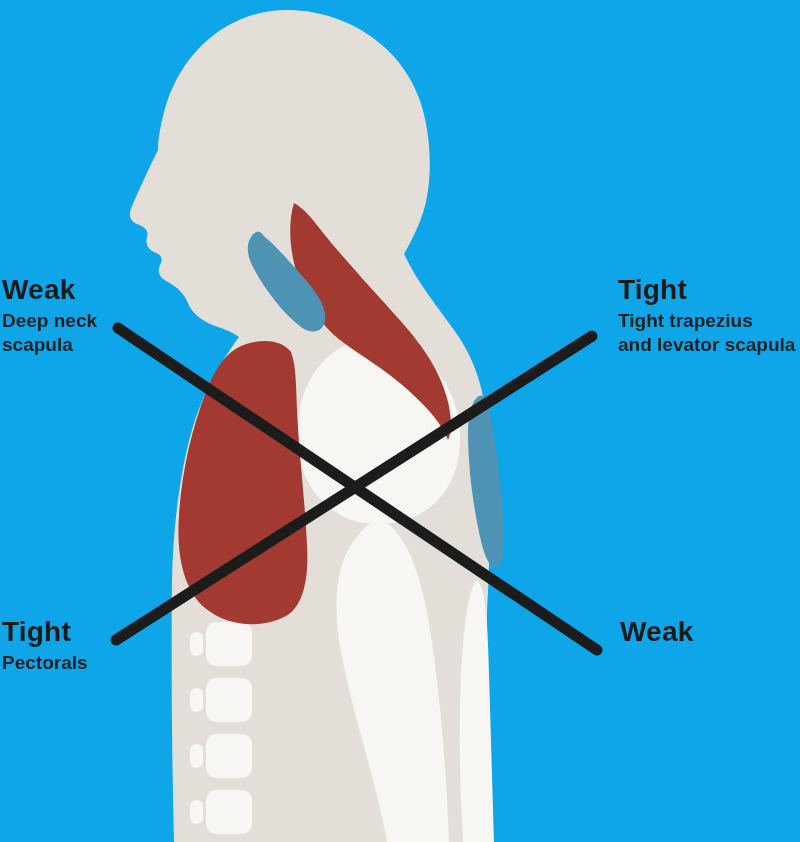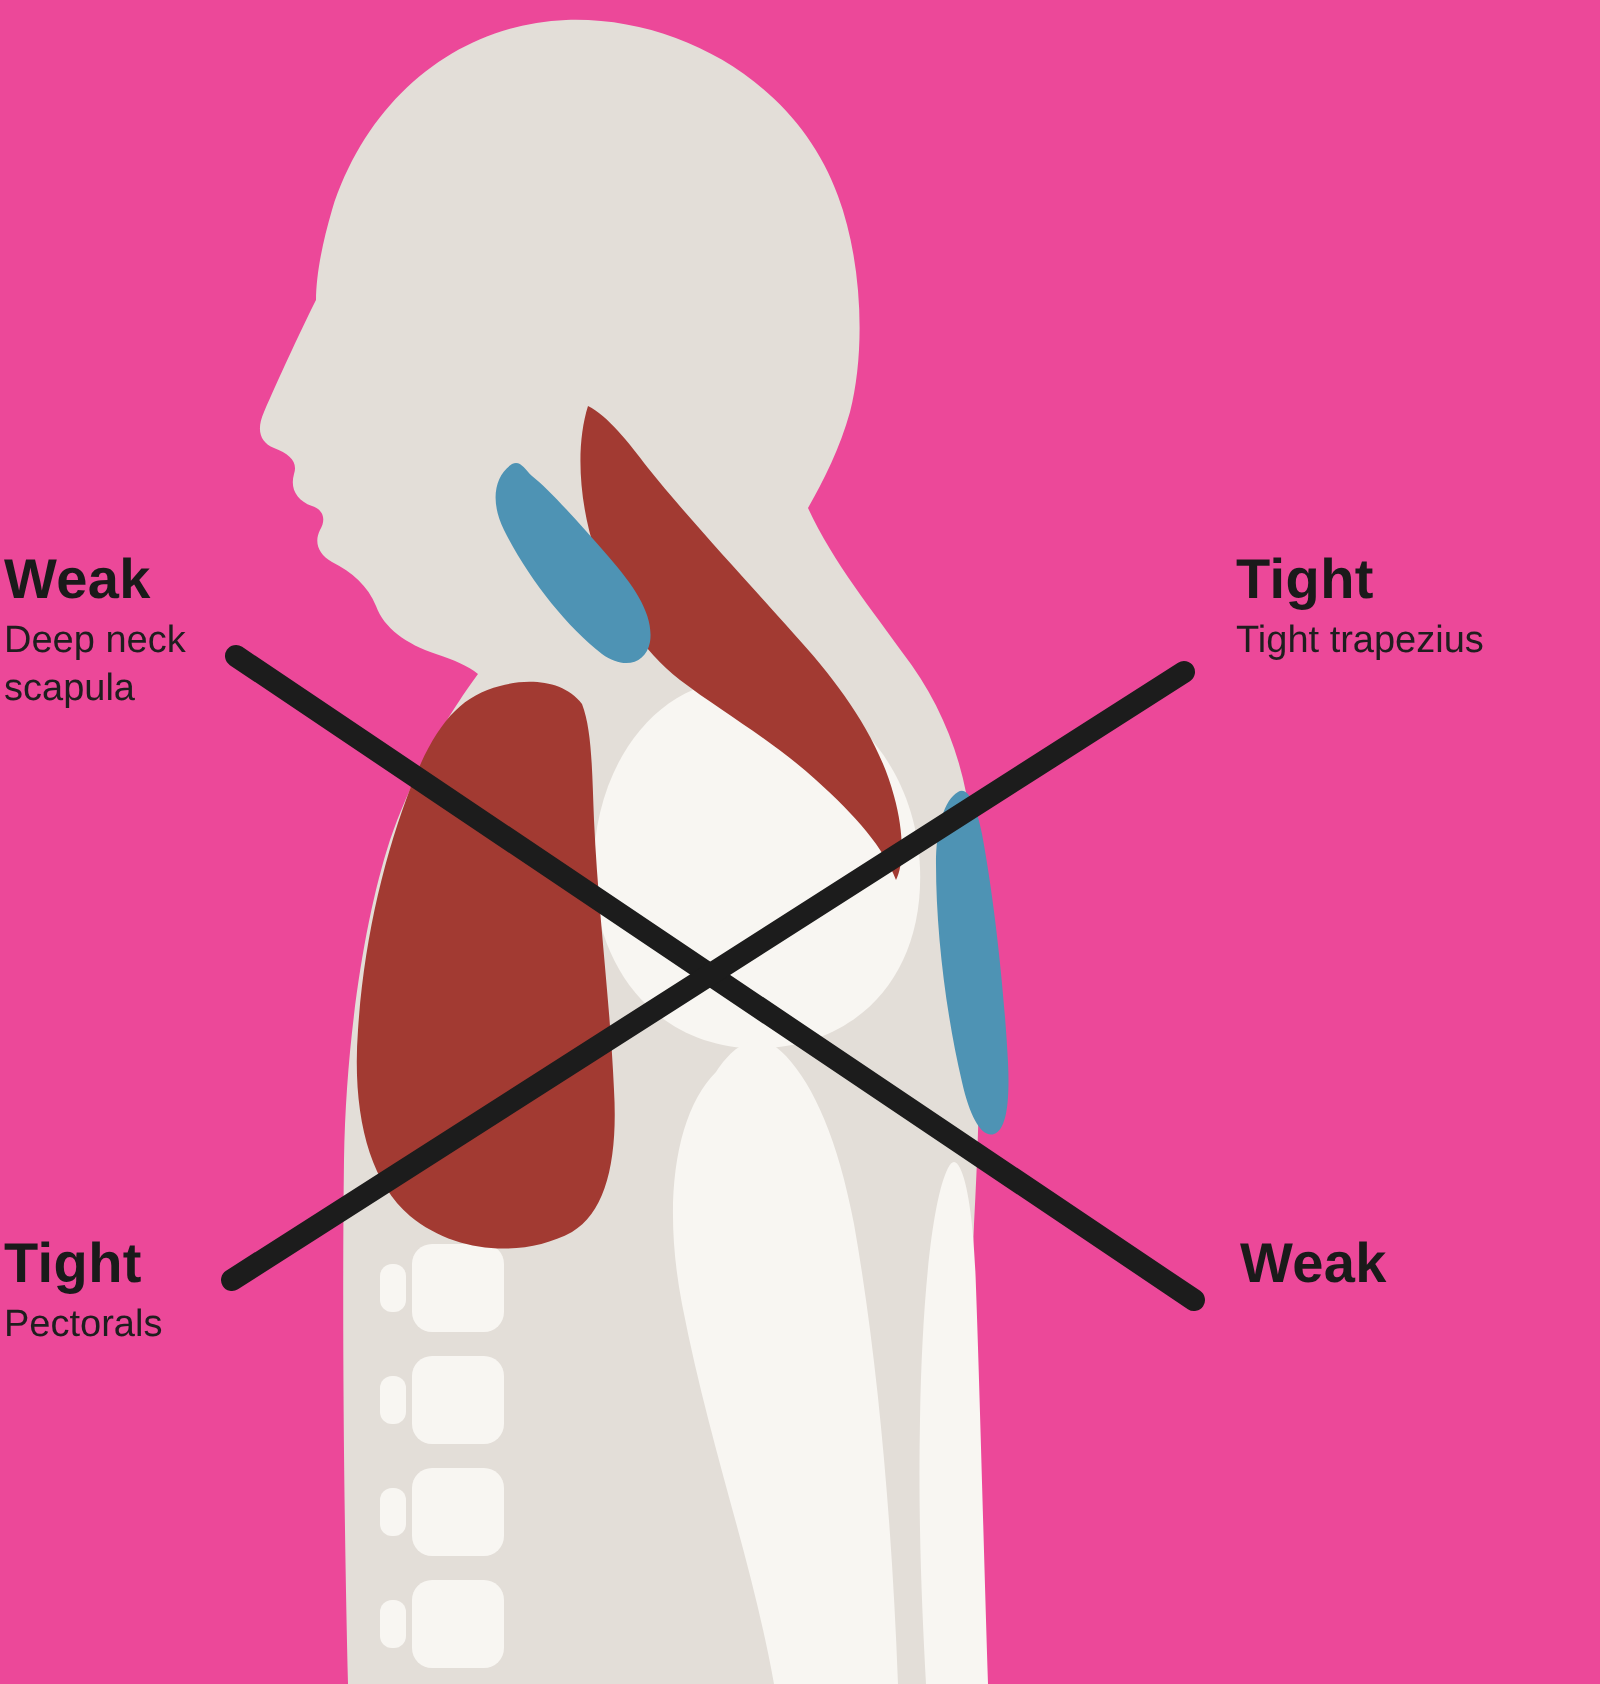--- a/index.html
+++ b/index.html
@@ -7,7 +7,7 @@
     position: relative;
     width: 800px;
     height: 842px;
-    background: #ec4899;
+    background: #0ea5e9;
     font-family: "Liberation Sans", sans-serif;
     overflow: hidden;
   }

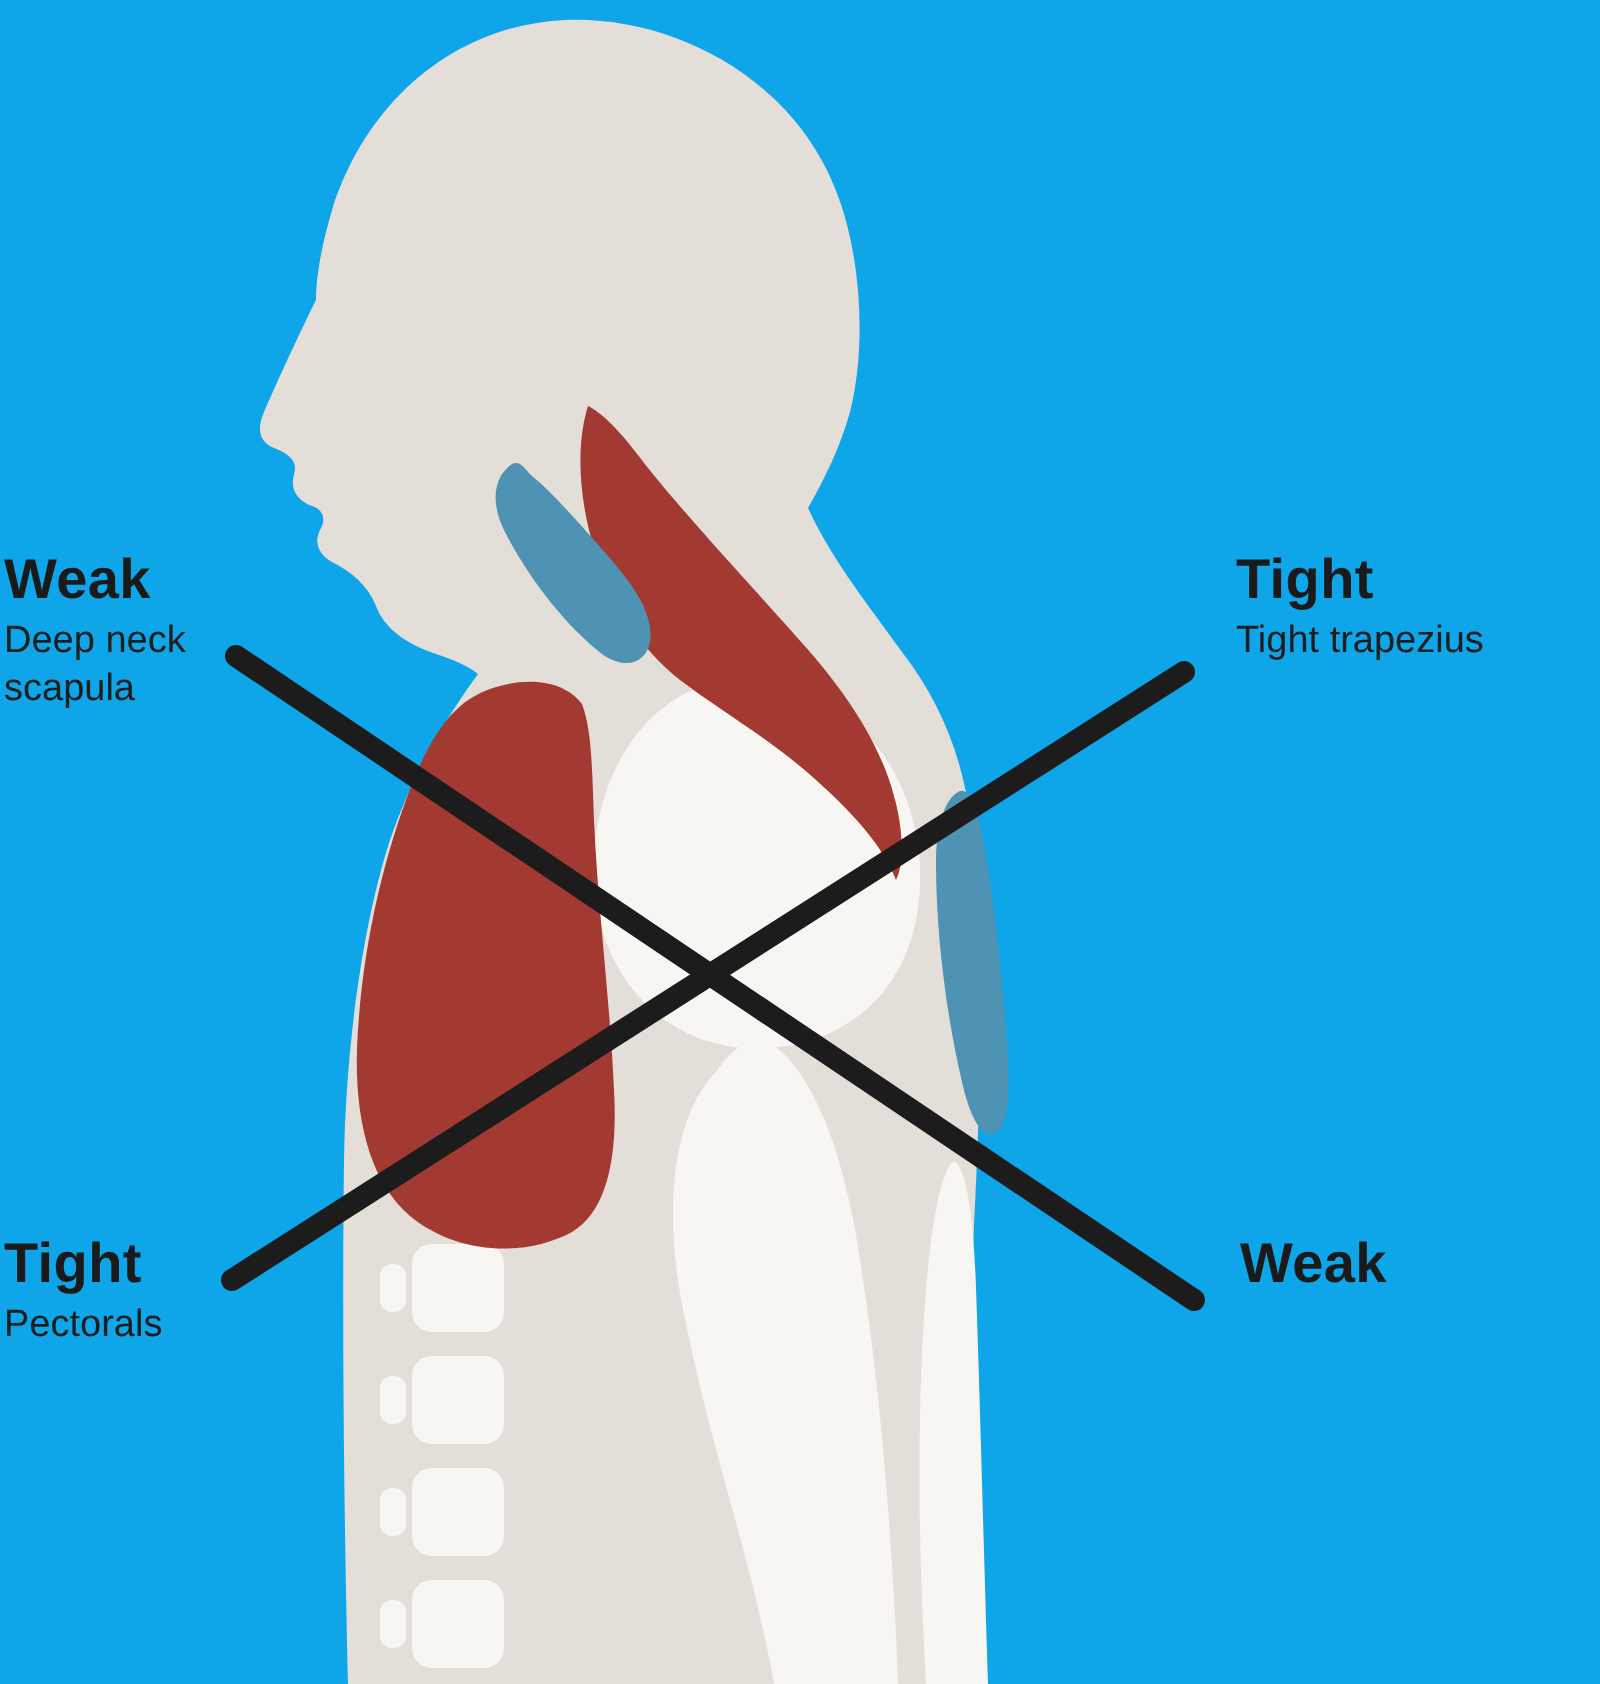--- a/index.html
+++ b/index.html
@@ -25,6 +25,7 @@
     line-height: 24px;
     color: #1e1e1e;
     white-space: nowrap;
+    font-weight: bold;
   }
   .label .sub span { display: block; }
   .label-tl { left: 2px;   top: 274px; }

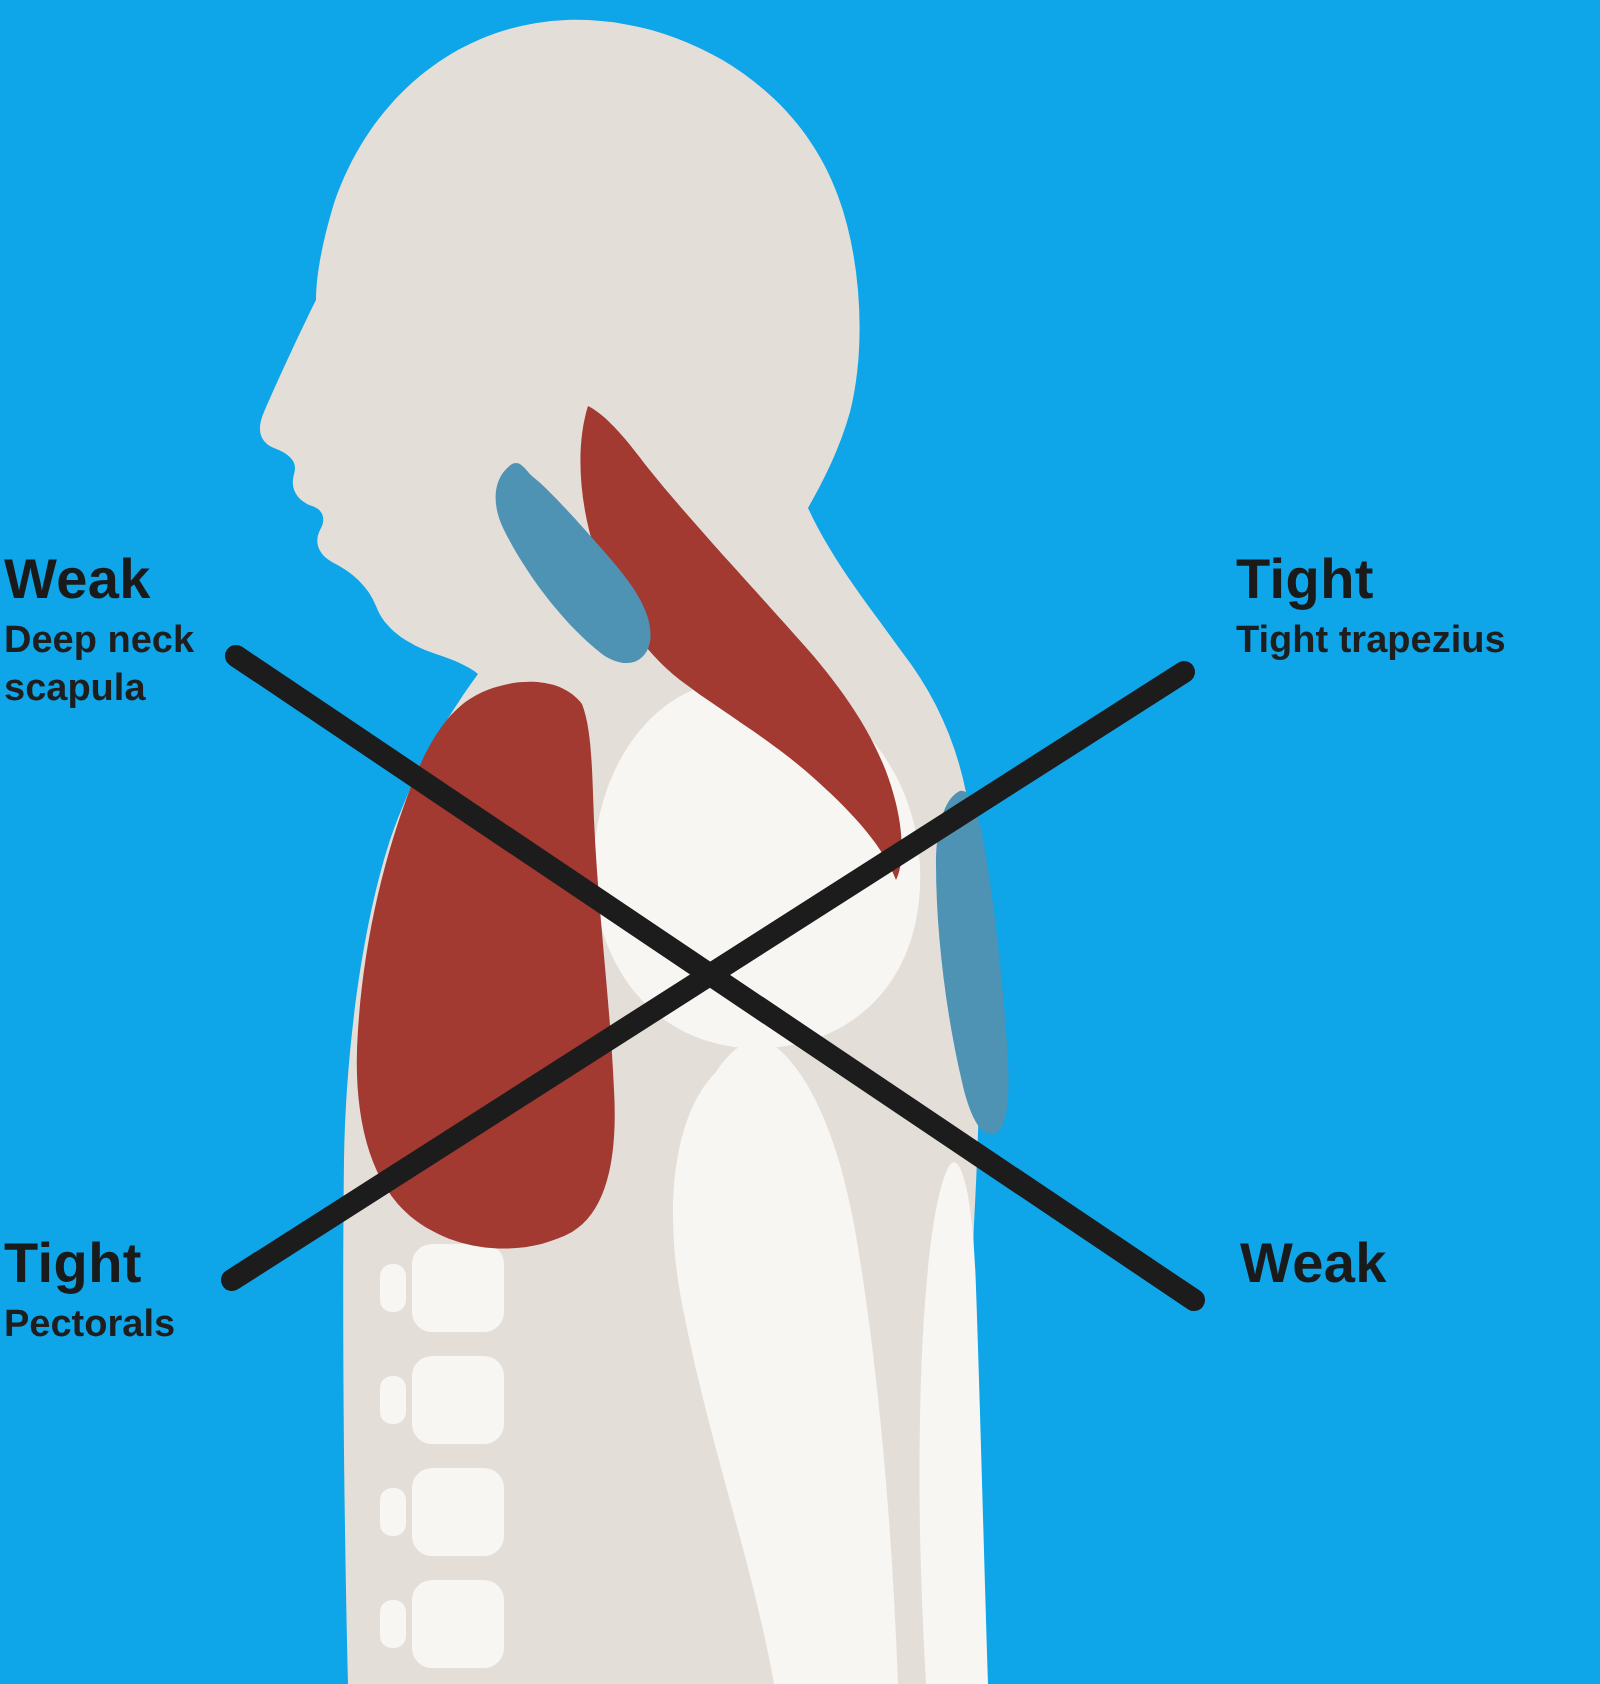--- a/index.html
+++ b/index.html
@@ -149,6 +149,7 @@
     <div class="heading">Tight</div>
     <div class="sub">
       <span>Tight trapezius</span>
+      <span>and levator scapula</span>
     </div>
   </div>
 

